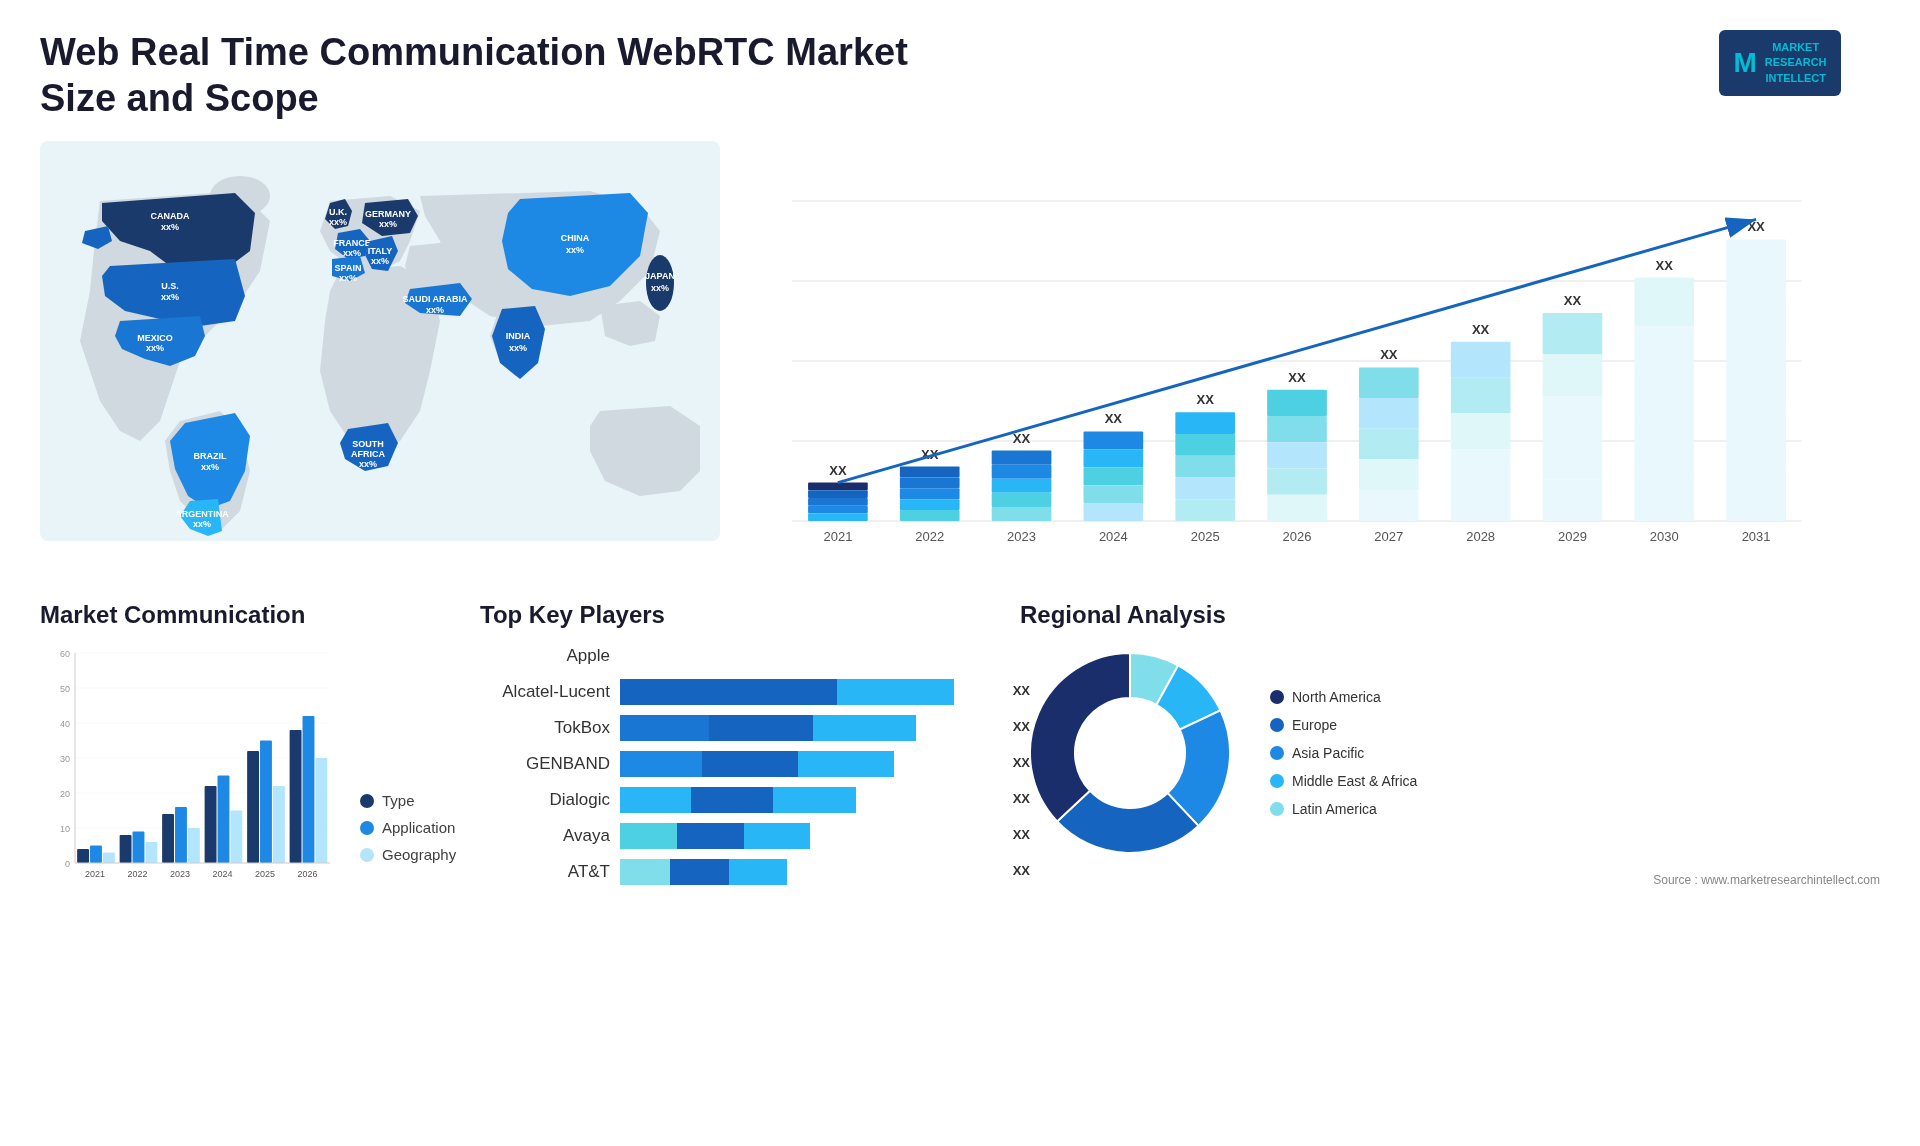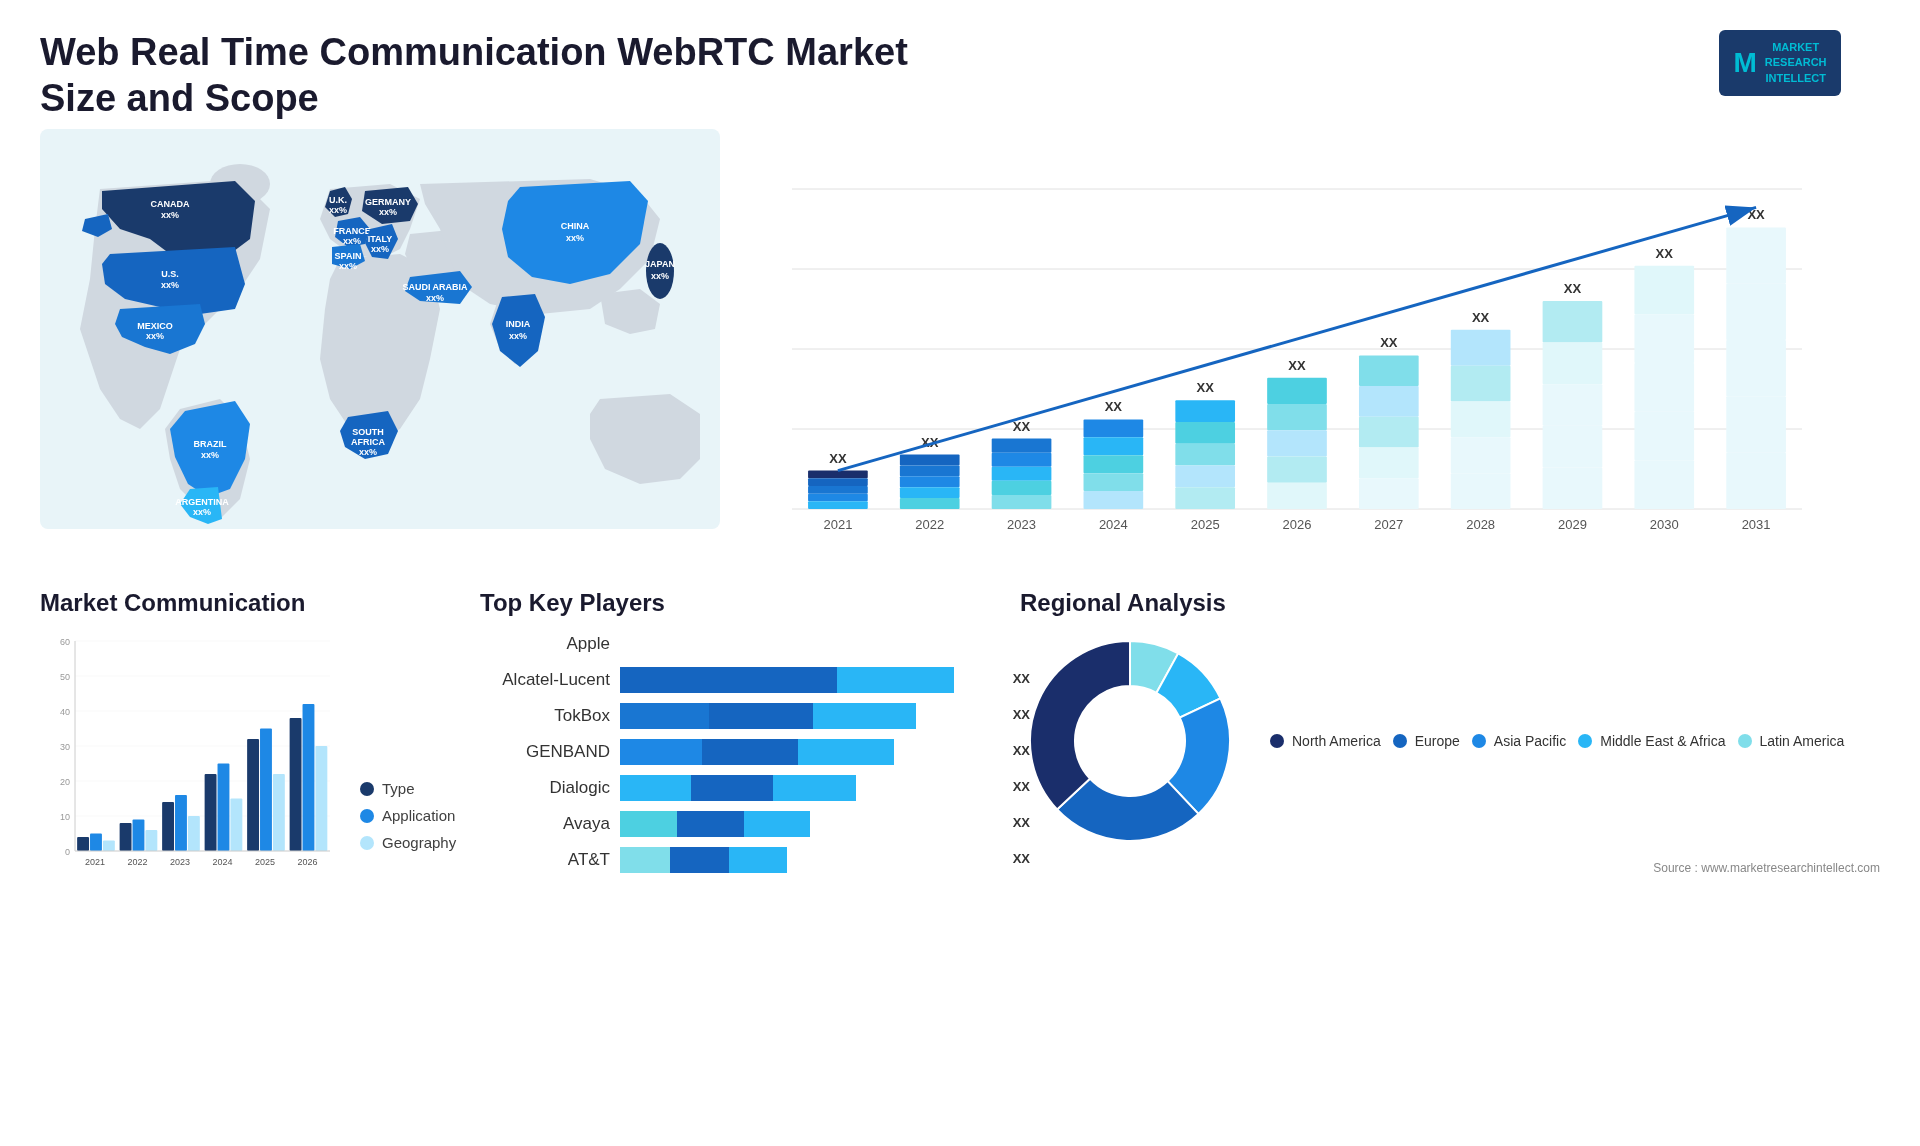--- a/index.html
+++ b/index.html
@@ -17,7 +17,7 @@
       display: flex;
       justify-content: space-between;
       align-items: flex-start;
-      margin-bottom: 8px;
+      margin-bottom: 20px;
     }
     .main-title {
       font-size: 38px;

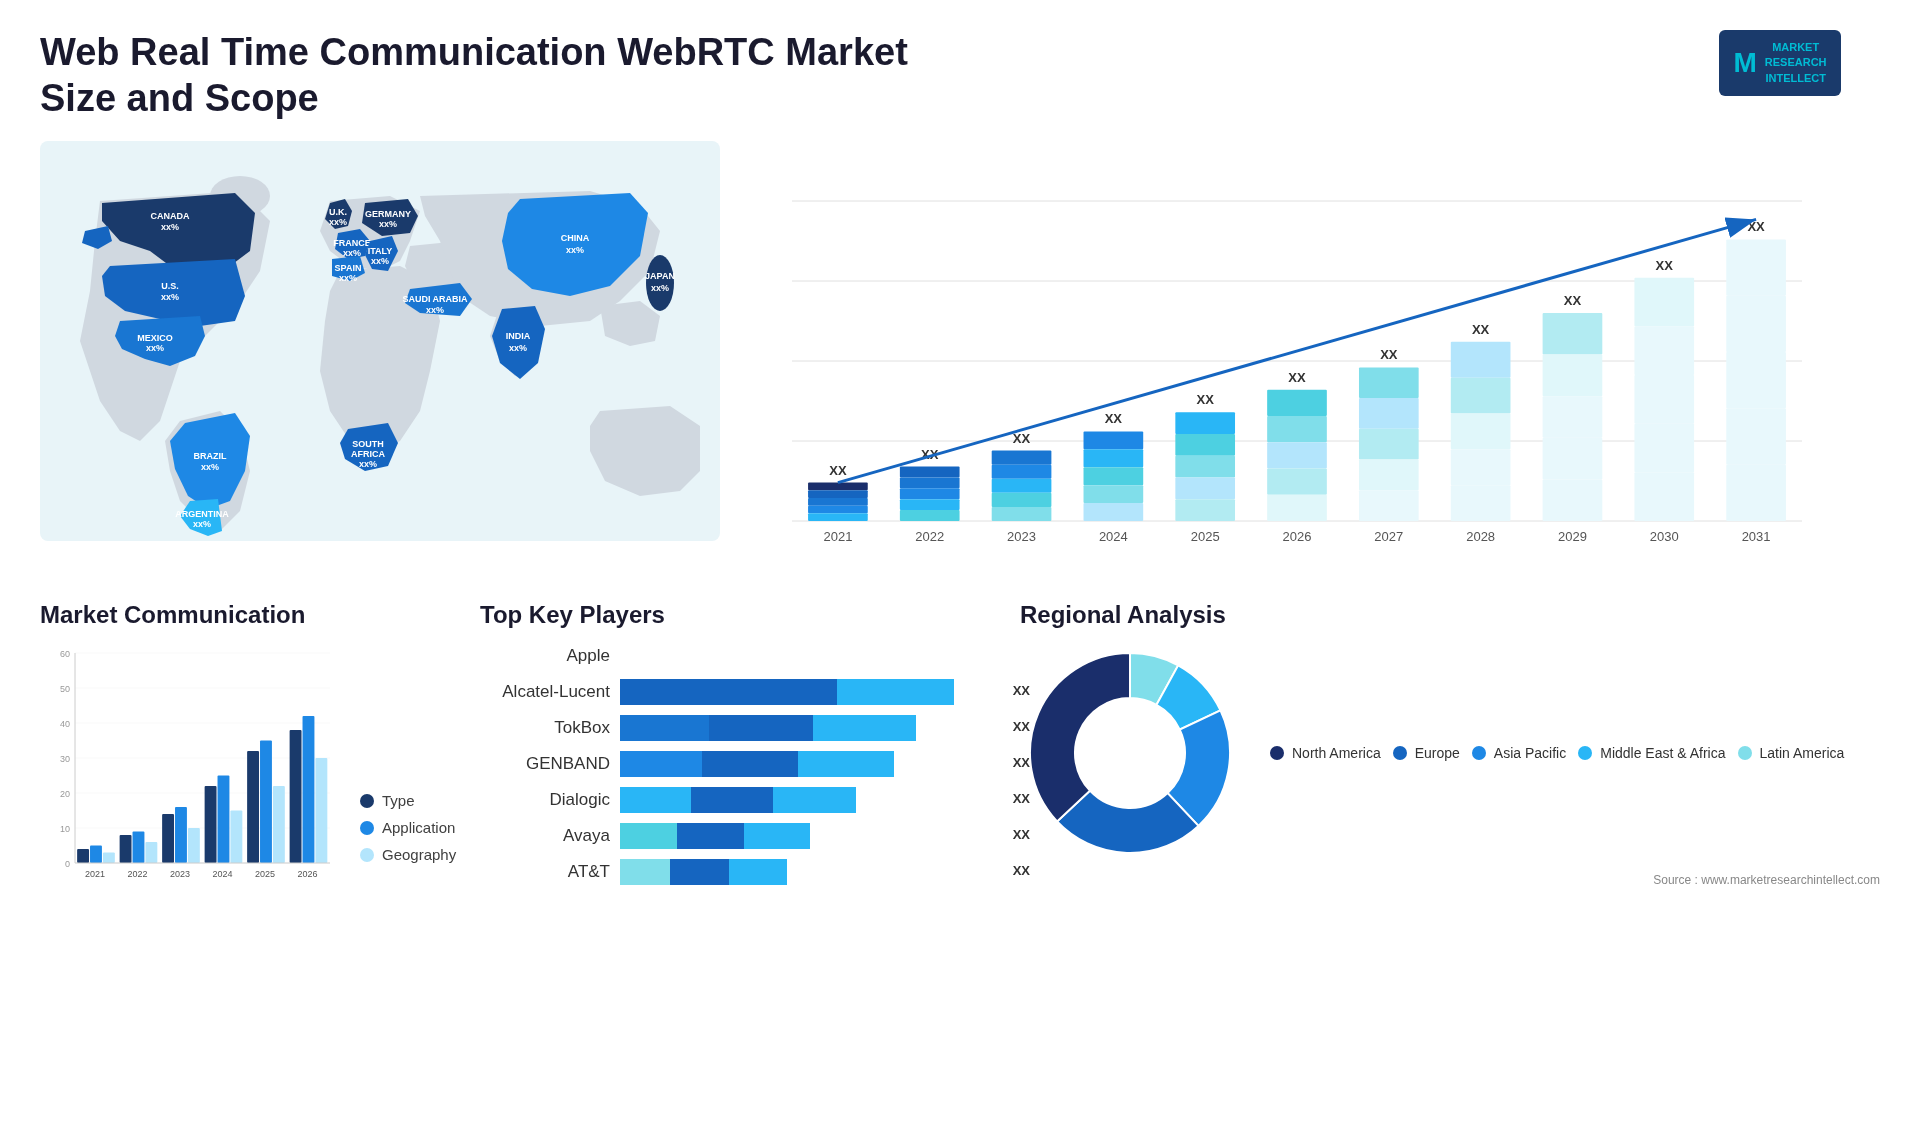--- a/index.html
+++ b/index.html
@@ -176,7 +176,7 @@
     }
     .regional-legend {
       display: flex;
-      flex-direction: row;
+      flex-direction: column;
       gap: 12px;
     }
     .reg-legend-item {

